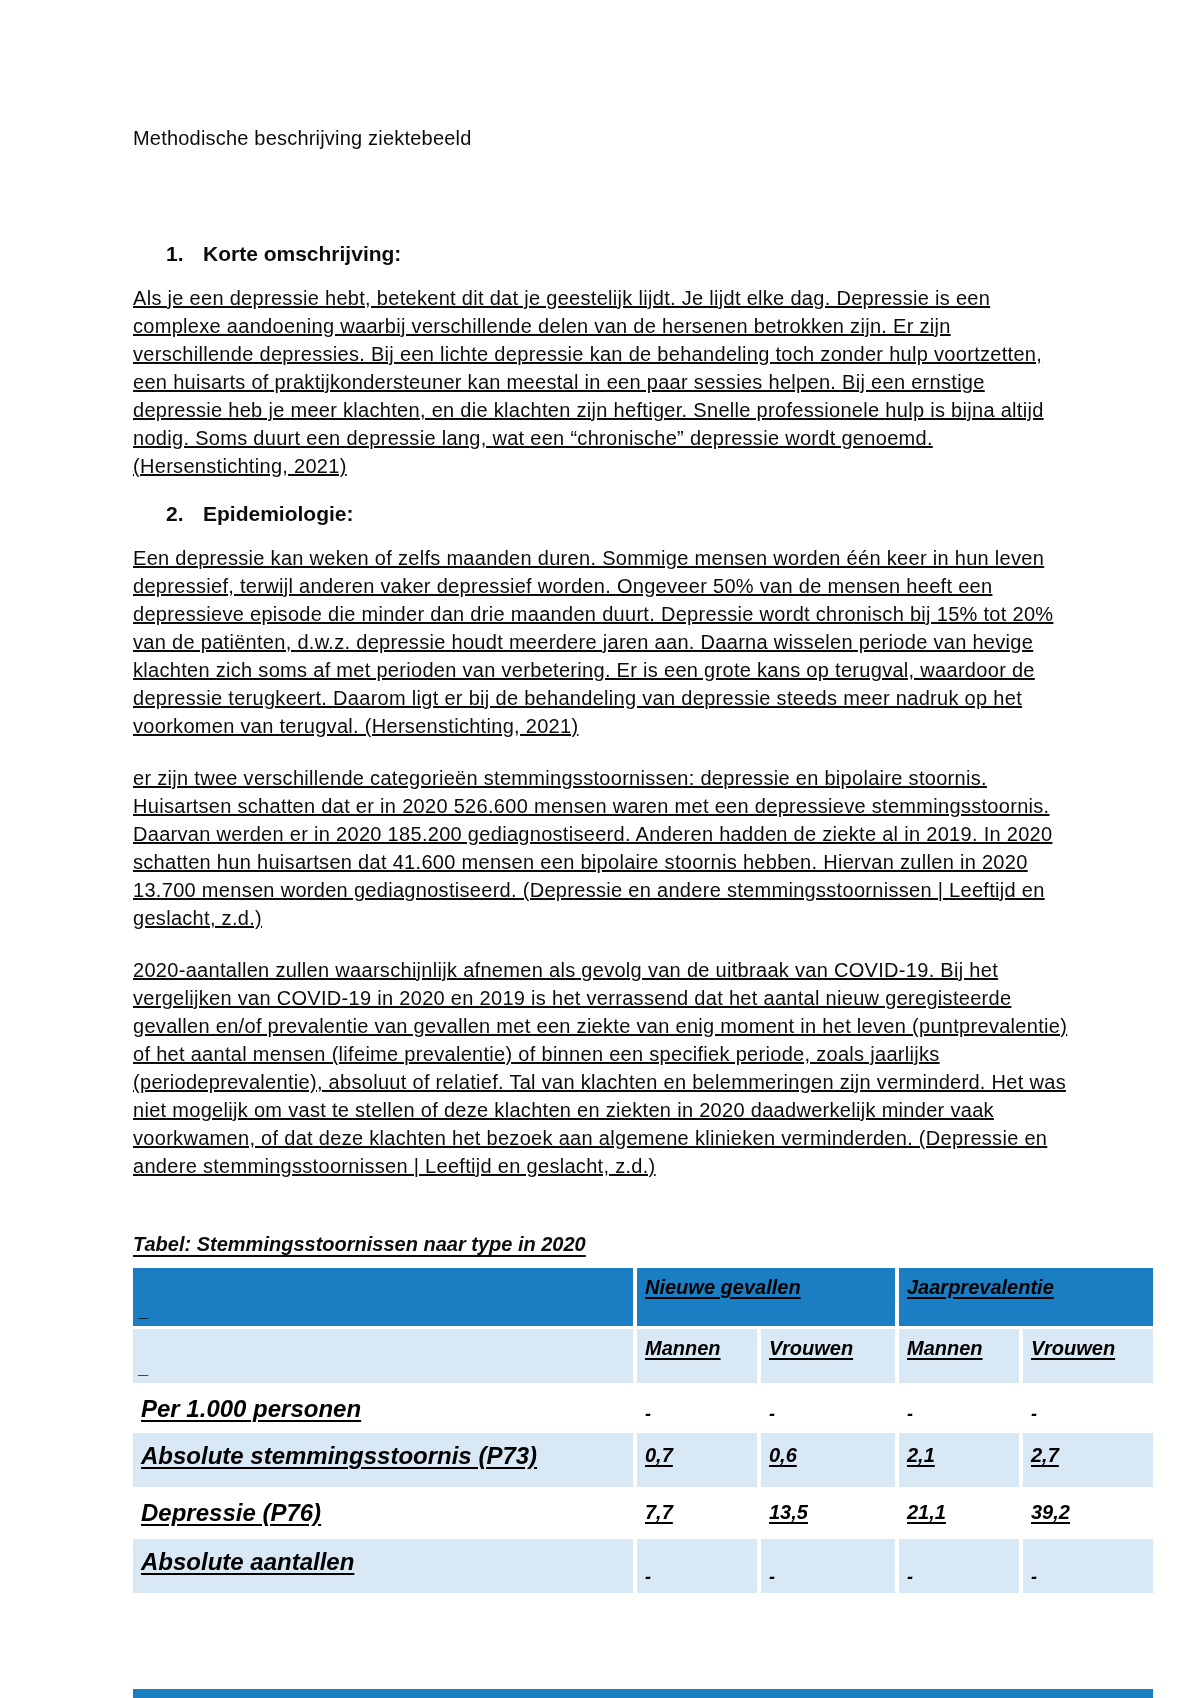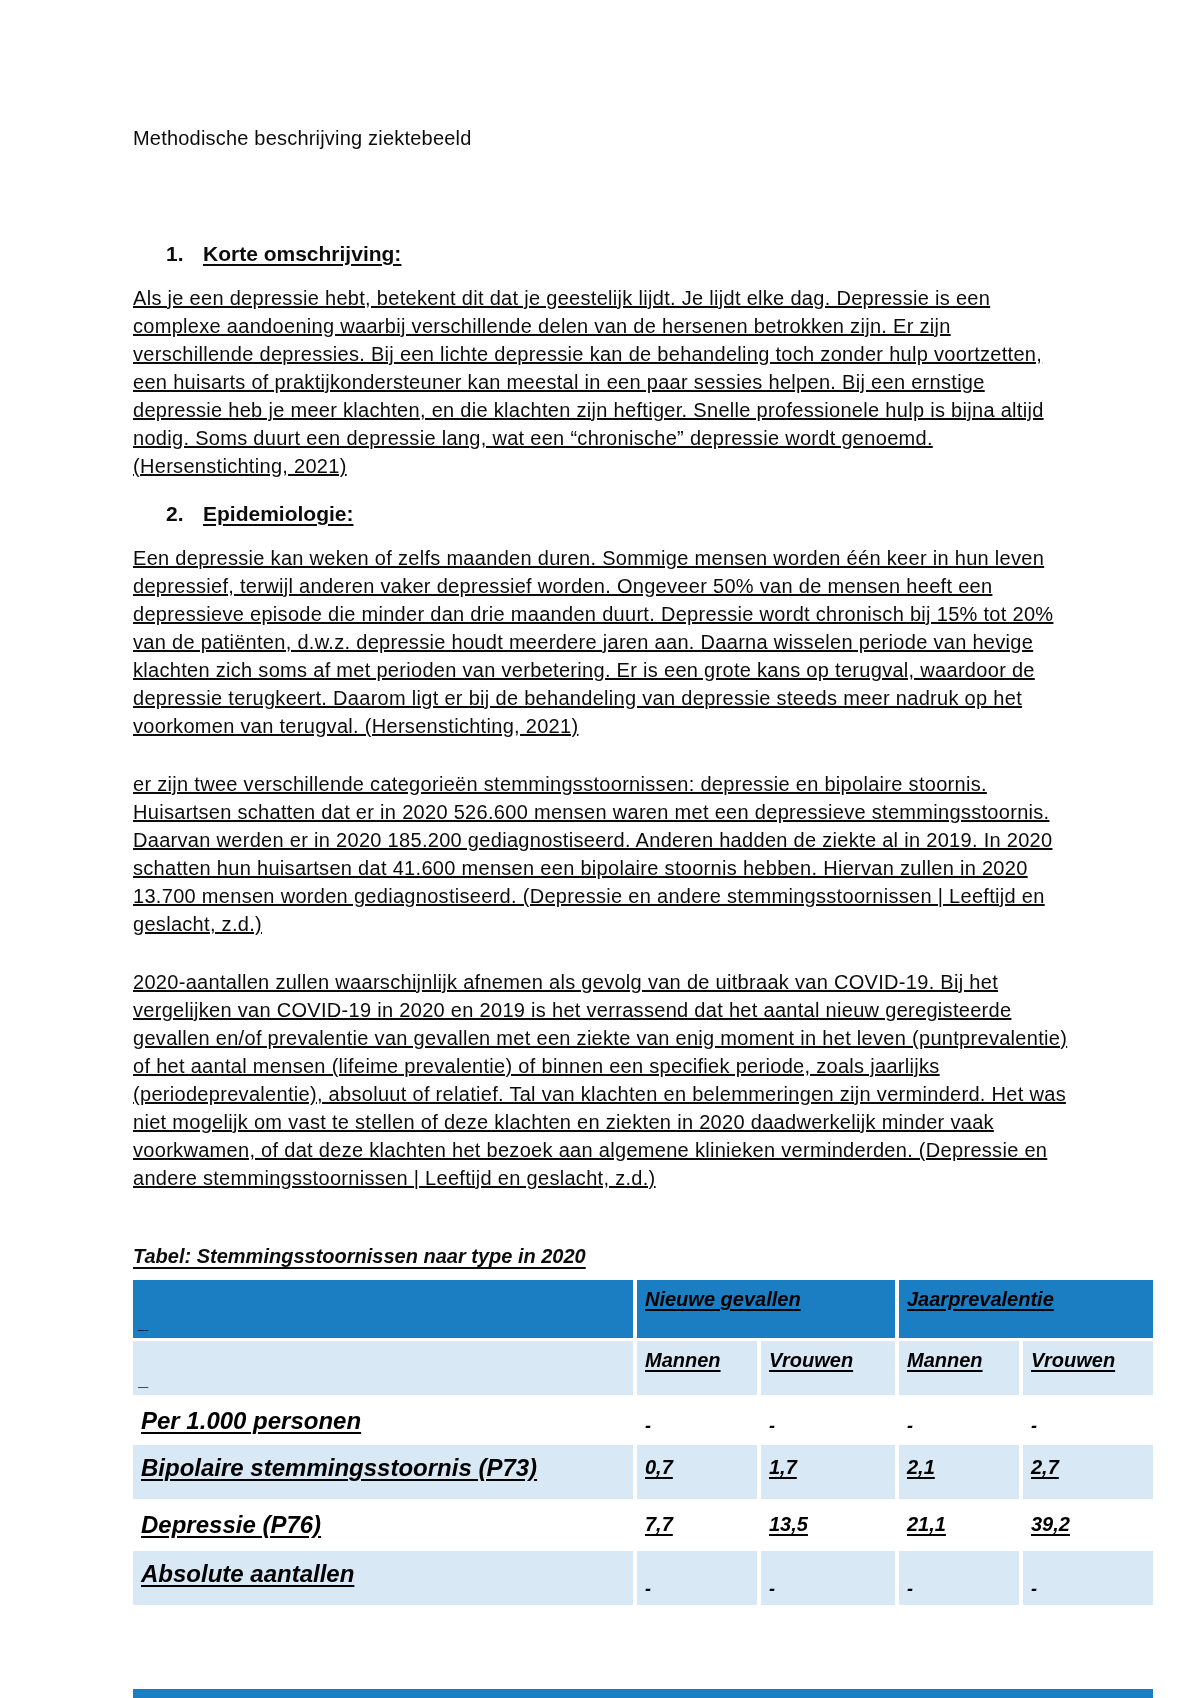--- a/index.html
+++ b/index.html
@@ -39,7 +39,7 @@
   }
   .heading.h2 { margin-top: 20px; }
   .h-num { width: 37px; flex: 0 0 37px; }
-  .h-text { text-decoration: underline; text-decoration-thickness: 2px; text-underline-offset: 3px; }
+  .h-text { text-decoration-thickness: 2px; text-underline-offset: 3px; }
   p.body {
     margin: 16px 0 0 0;
     width: 935px;

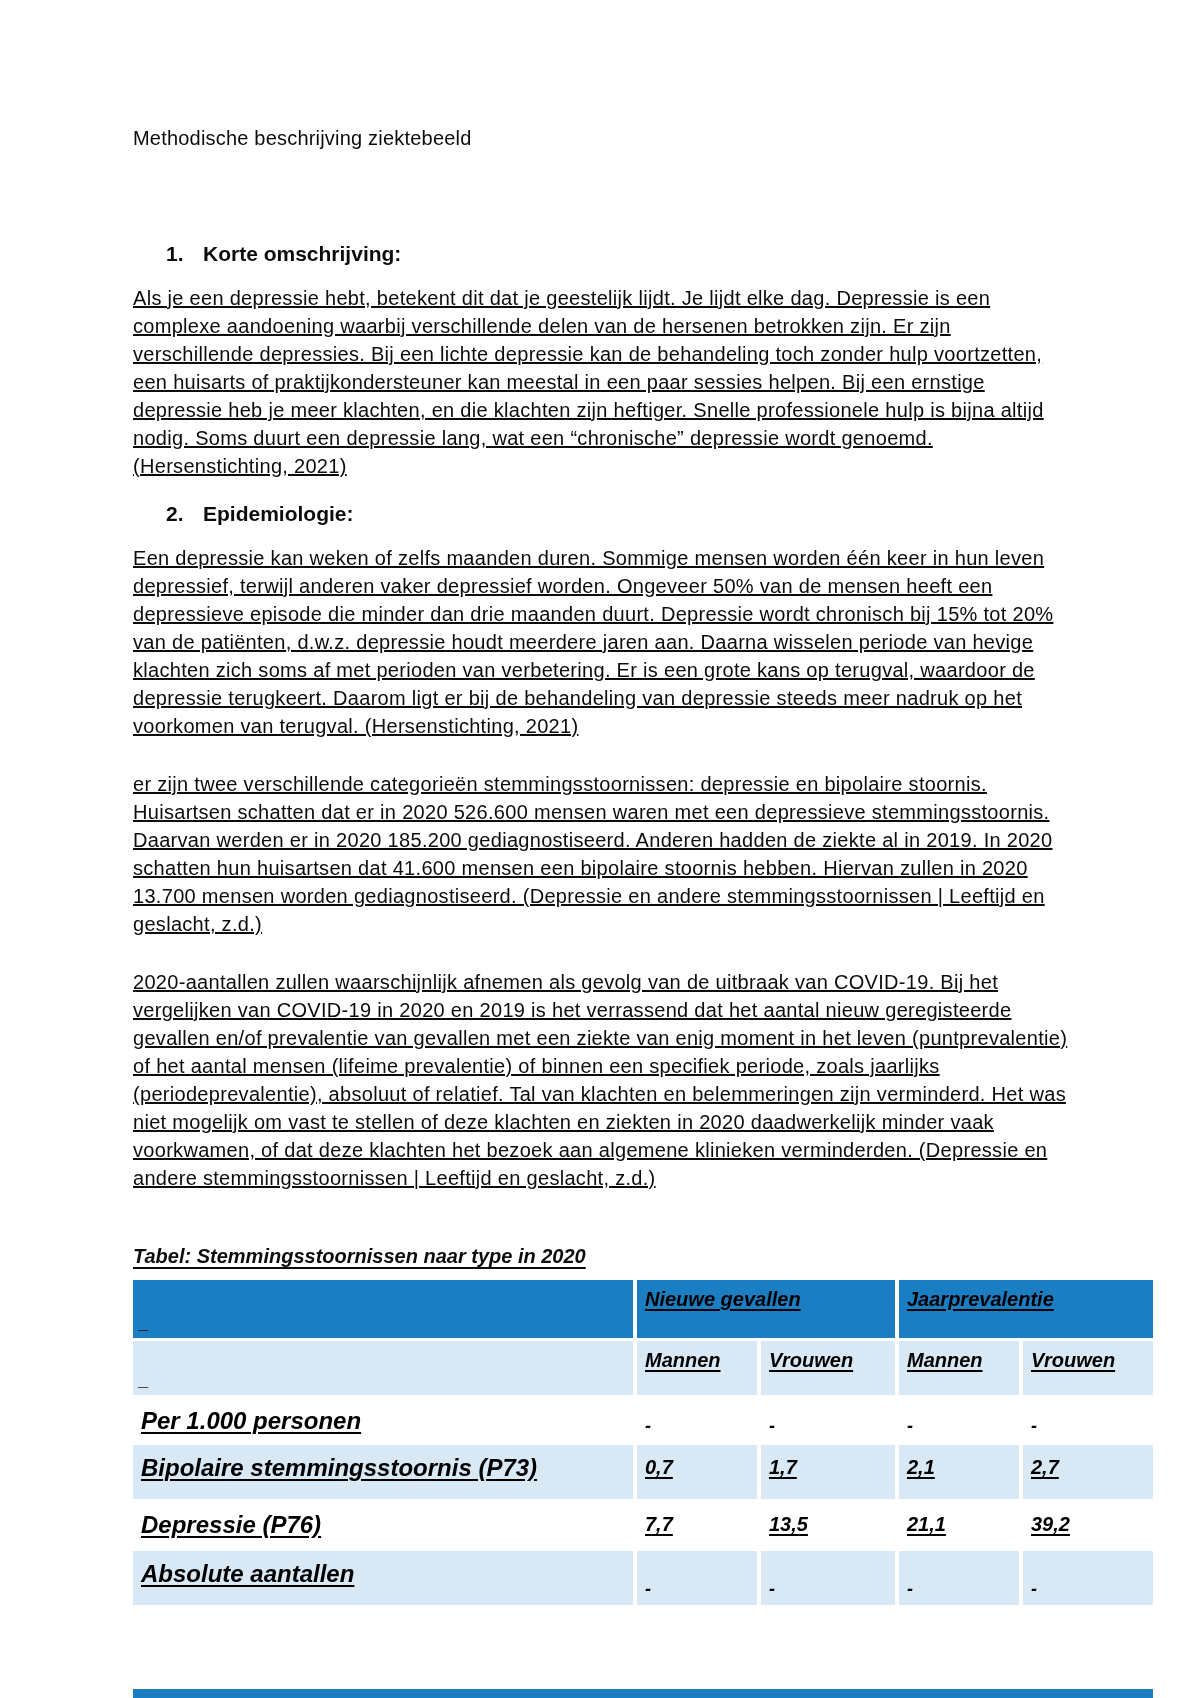--- a/index.html
+++ b/index.html
@@ -49,7 +49,7 @@
     text-align: left;
     text-decoration: underline;
   }
-  p.body.sp { margin-top: 30px; }
+  p.body.sp { margin-top: 24px; }
   .caption {
     margin-top: 50px;
     font-size: 20px;

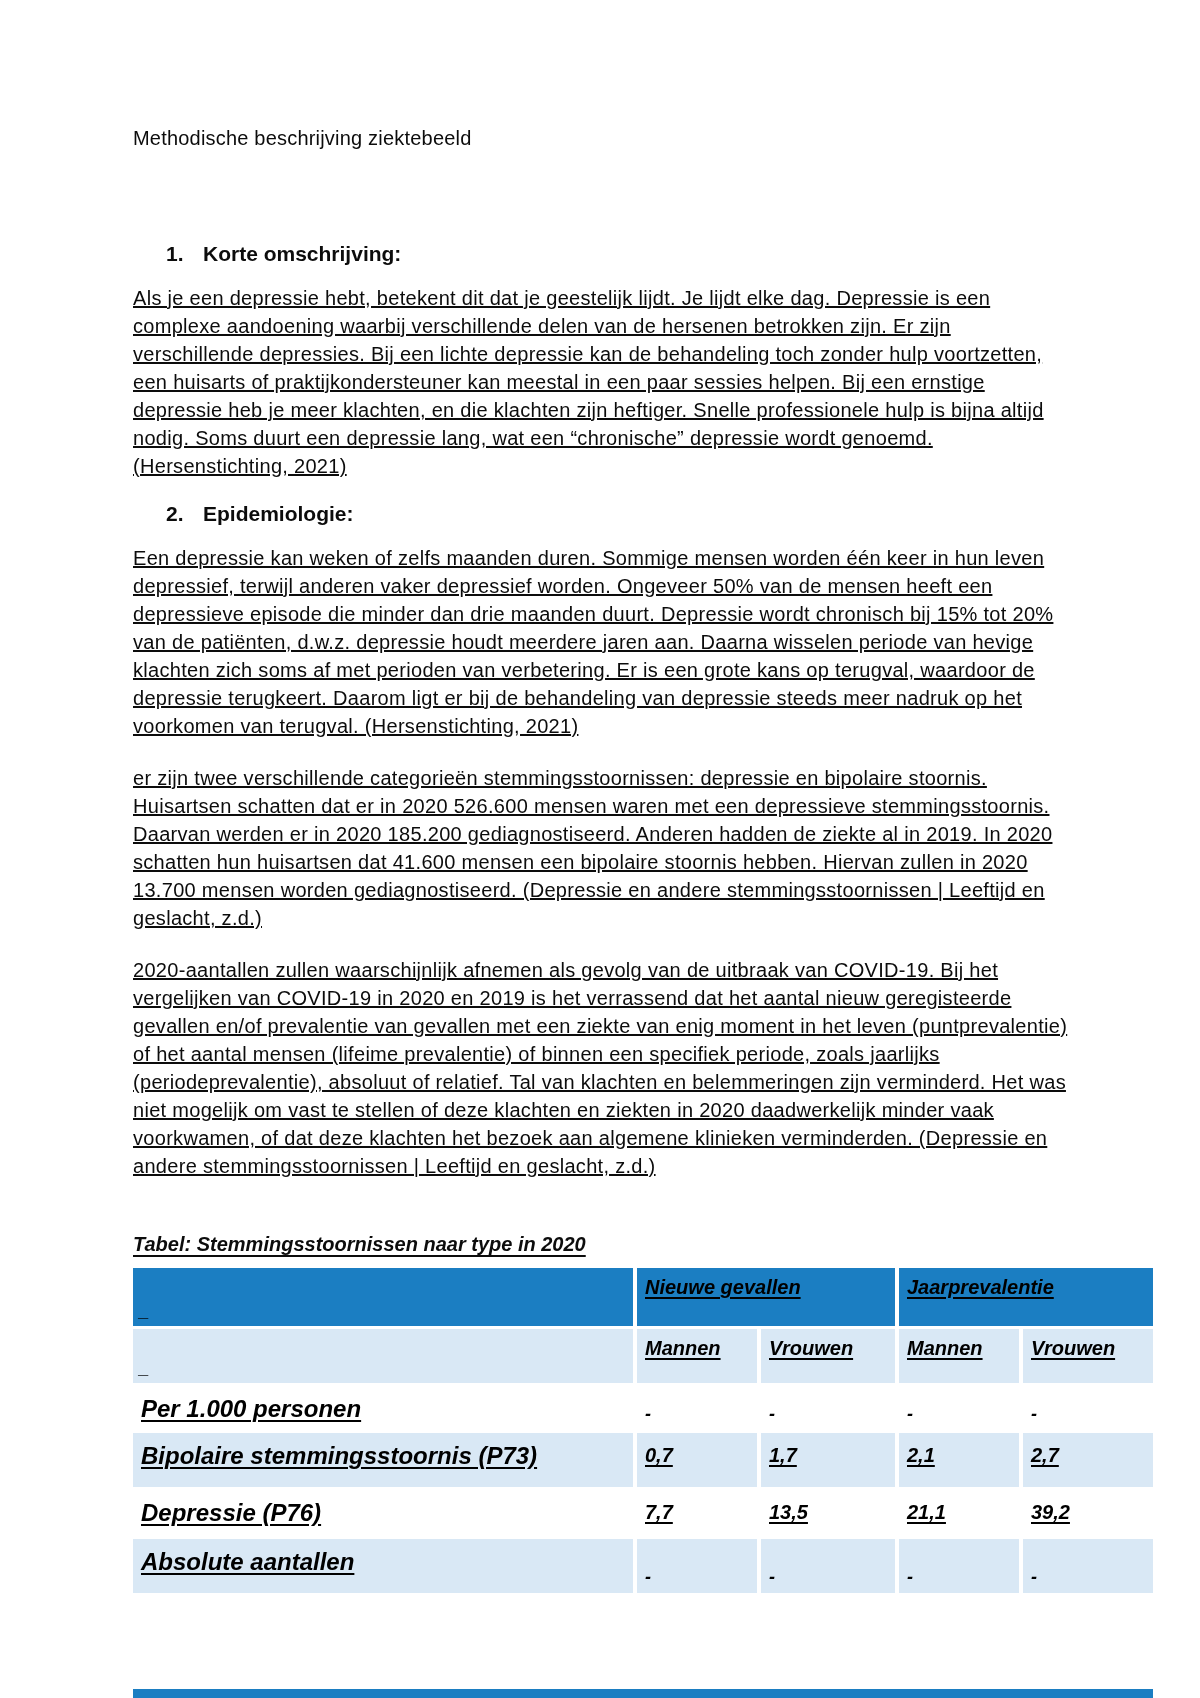--- a/index.html
+++ b/index.html
@@ -210,7 +210,7 @@
 
     <div class="trow cols5 r-tall">
       <div class="cell c-band">
-        <span class="lbl">Bipolaire stemmingsstoornis (P73)</span>
+        <span class="lbl">Absolute stemmingsstoornis (P73)</span>
       </div>
       <div class="cell c-band"><span class="val">0,7</span></div>
       <div class="cell c-band"><span class="val">1,7</span></div>

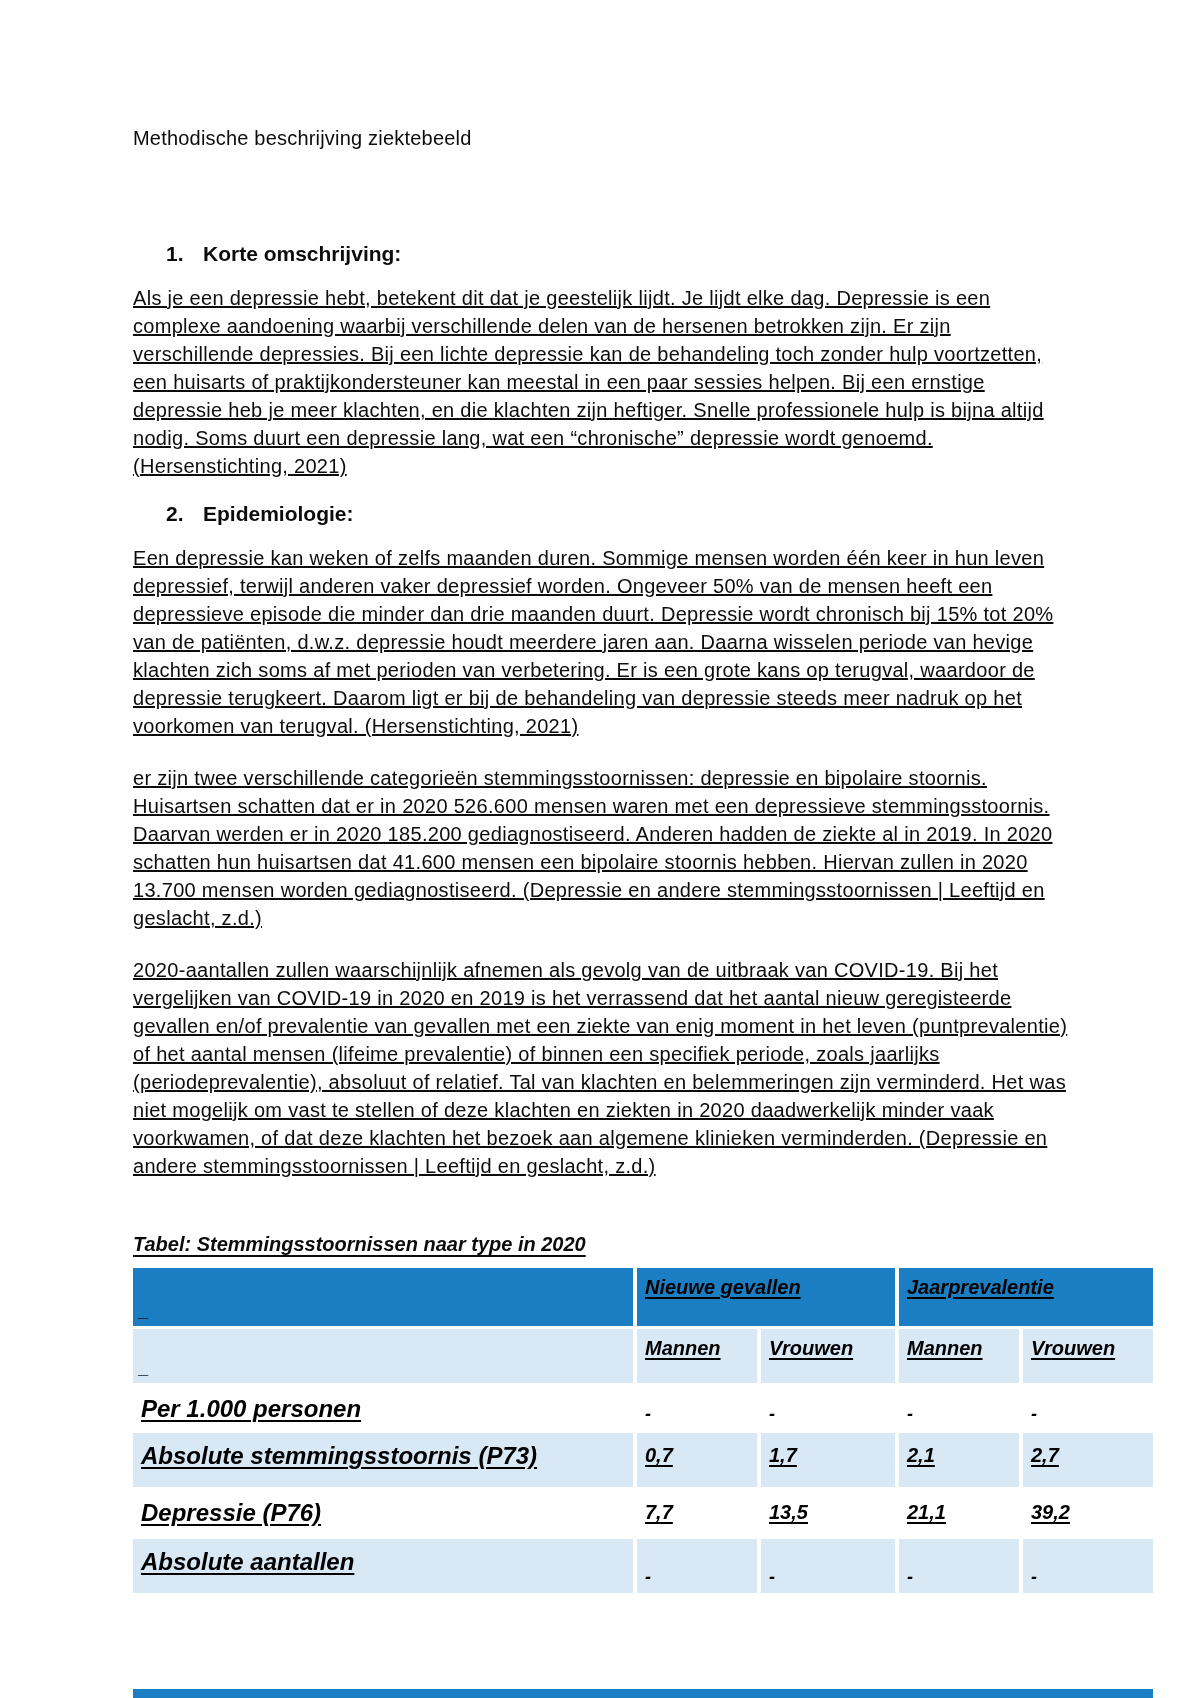--- a/index.html
+++ b/index.html
@@ -213,7 +213,7 @@
         <span class="lbl">Absolute stemmingsstoornis (P73)</span>
       </div>
       <div class="cell c-band"><span class="val">0,7</span></div>
-      <div class="cell c-band"><span class="val">1,7</span></div>
+      <div class="cell c-band"><span class="val">0,6</span></div>
       <div class="cell c-band"><span class="val">2,1</span></div>
       <div class="cell c-band"><span class="val">2,7</span></div>
     </div>

